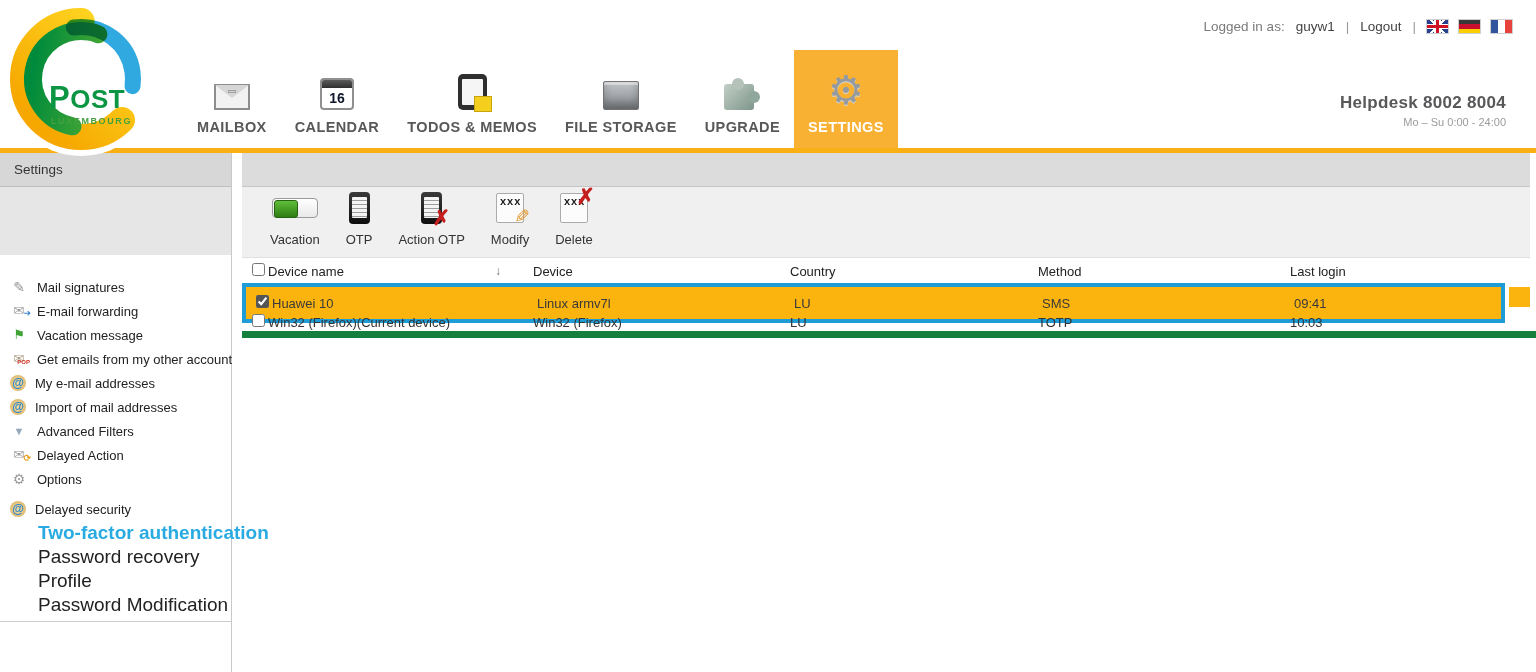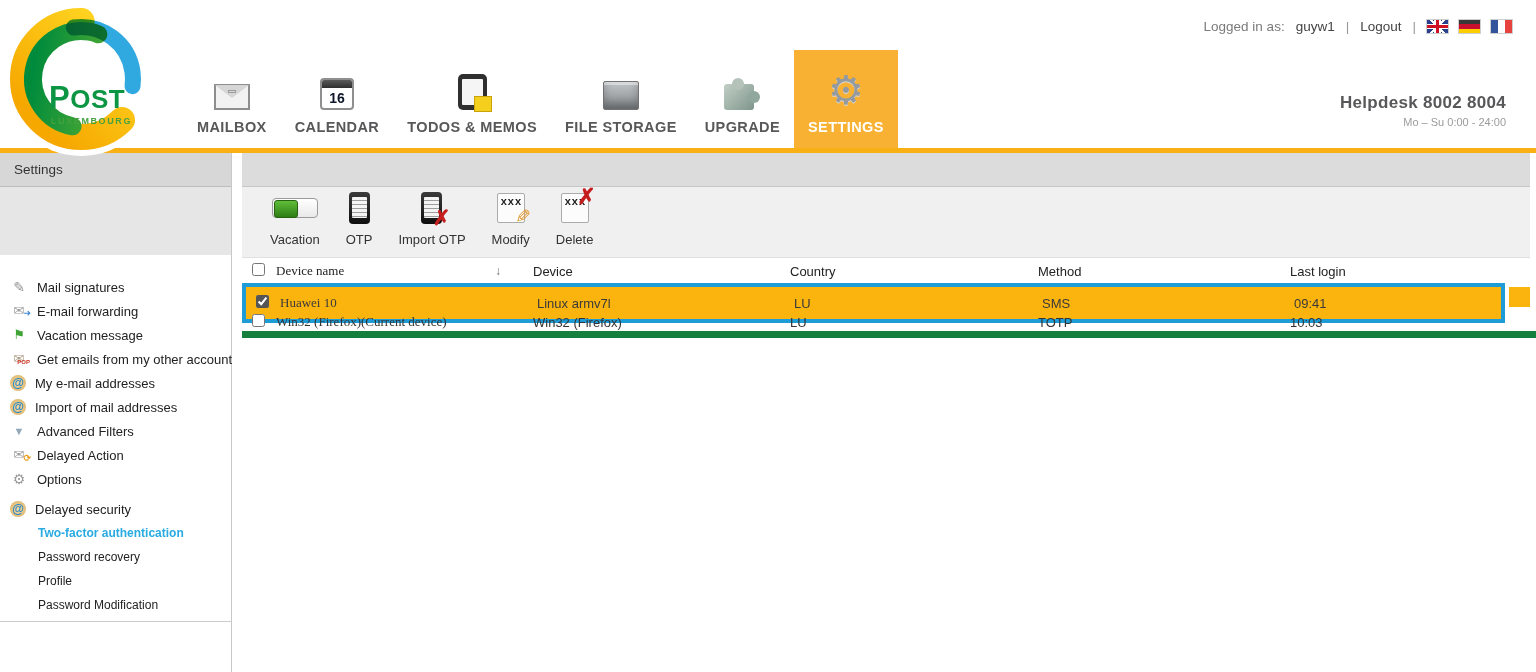--- a/index.html
+++ b/index.html
@@ -284,7 +284,7 @@
       <div class="tbi">
           <span class="phone badge-x-br"></span>
         </div>
-      <div class="tb-label">Import OTP</div>
+      <div class="tb-label">Action OTP</div>
     </div>
     <div class="tb-btn">
       <div class="tbi">

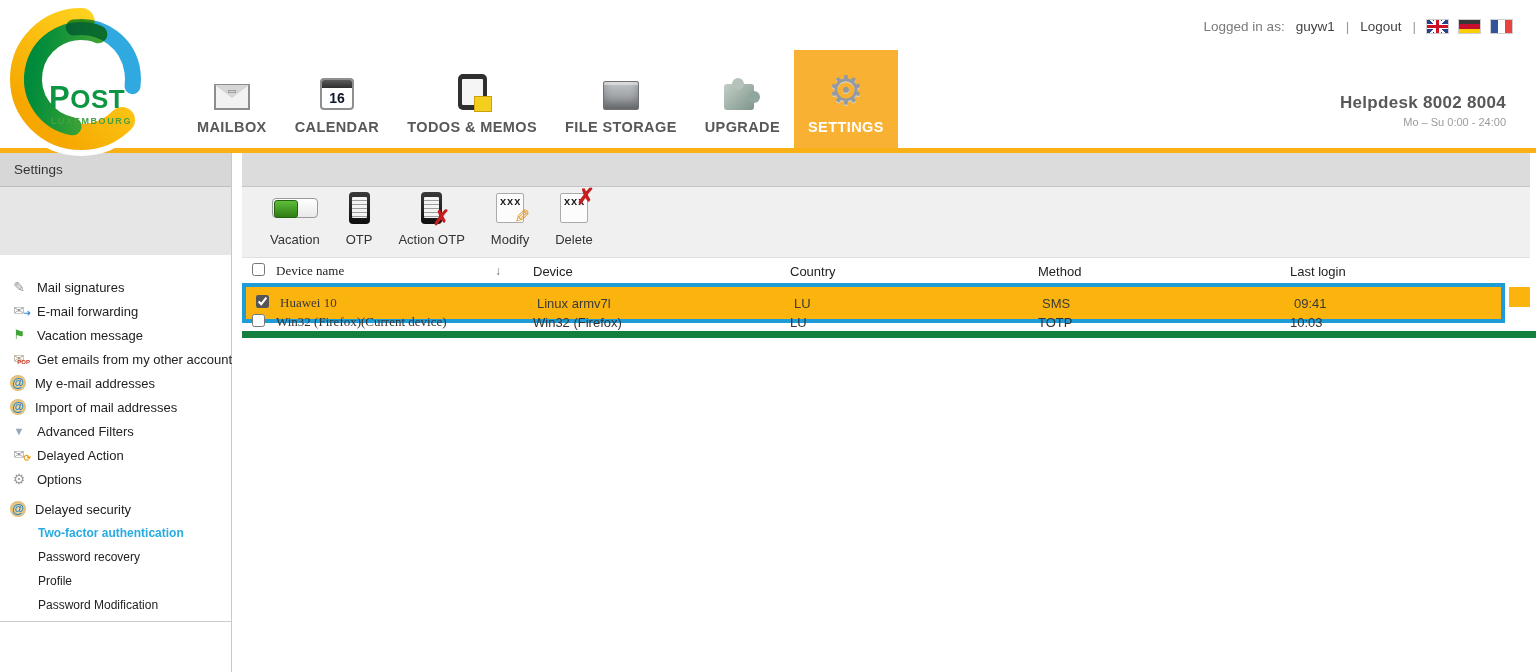--- a/index.html
+++ b/index.html
@@ -111,7 +111,7 @@
   .table { position:absolute; left:0; top:105px; width:1294px; }
   .trow { position:absolute; left:0; width:1294px; }
   .tcell { position:absolute; top:50%; transform:translateY(-50%); font-size:13px; white-space:nowrap; }
-  .c-check { left:10px; } .c-name { left:34px;font-family:Liberation Serif, serif; } .c-sort { left:253px; color:#707070; font-size:12px; }
+  .c-check { left:10px; } .c-name { left:26px; } .c-sort { left:253px; color:#707070; font-size:12px; }
   .c-device { left:291px; } .c-country { left:548px; } .c-method { left:796px; } .c-login { left:1048px; }
   input[type=checkbox]{ width:13px; height:13px; accent-color:#555; cursor:pointer; }
 

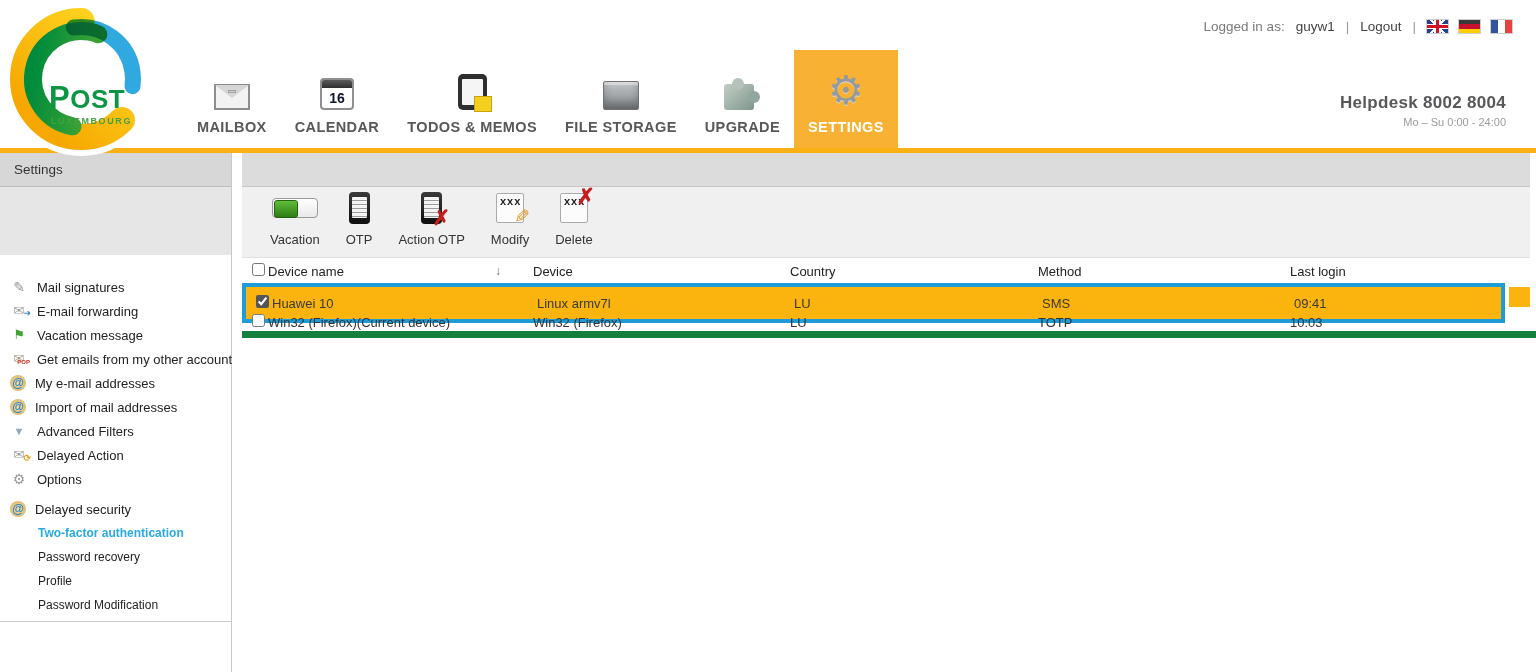--- a/index.html
+++ b/index.html
@@ -83,7 +83,7 @@
   .si.gear { font-size:14px; color:#9a9a9a; }
   .sb-security { margin-top:6px; }
   .sb-sub { list-style:none; }
-  .sb-sub li { height:24px; line-height:24px; padding-left:38px; font-size:12px; color:#222; cursor:pointer; white-space:nowrap; }
+  .sb-sub li { height:24px; line-height:24px; padding-left:38px; font-size:19px; color:#222; cursor:pointer; white-space:nowrap; }
   .sb-sub li.active { color:#29ABE2; font-weight:700; }
   .sb-divider { margin-top:4px; border-top:1px solid #ccc; }
 

